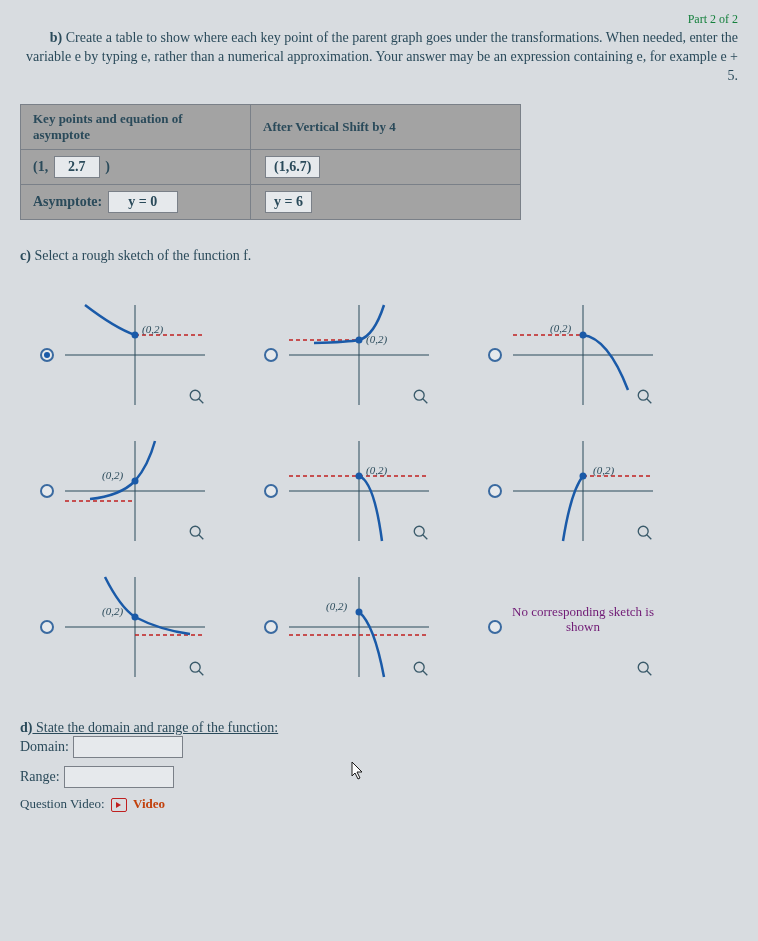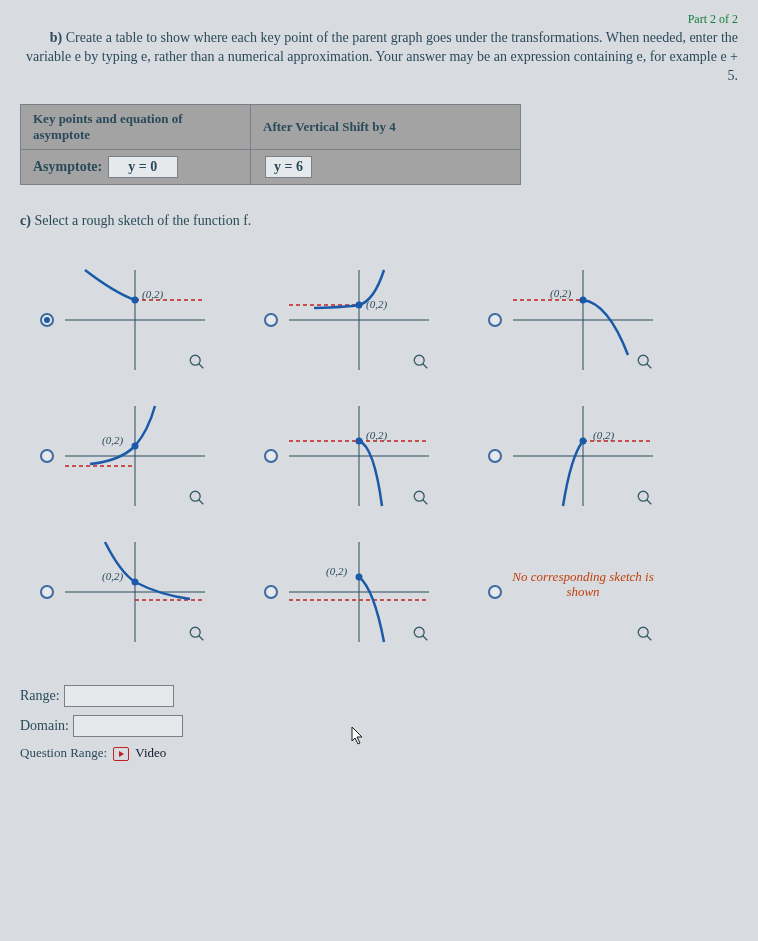--- a/index.html
+++ b/index.html
@@ -101,6 +101,12 @@
   </tr>
   <tr>
     <td>
+      <span>(1, </span><span class="boxed">2.7</span><span> )</span>
+    </td>
+    <td><span class="boxed">(1,6.7)</span></td>
+  </tr>
+  <tr>
+    <td>
       <span>Asymptote: </span><span class="boxed" style="min-width:70px">y = 0</span>
     </td>
     <td><span class="boxed">y = 6</span></td>

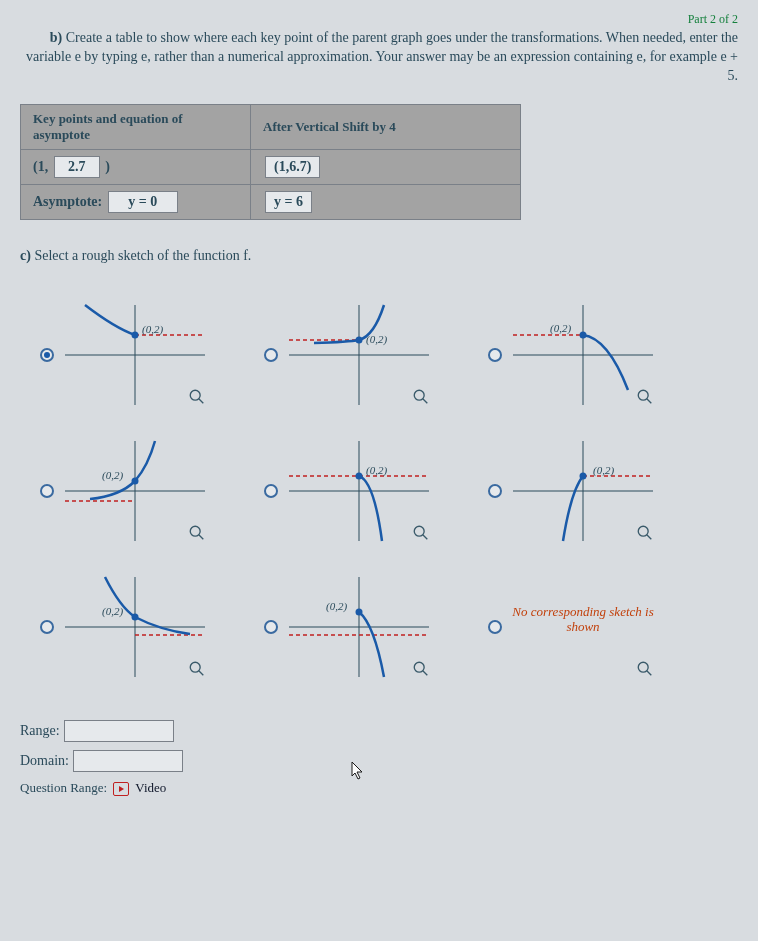--- a/index.html
+++ b/index.html
@@ -65,7 +65,7 @@
       width: 18px; height: 18px; color: #3a5a6a;
     }
     .mag svg { width: 100%; height: 100%; }
-    .no-sketch { font-style: italic; color: #c2410c; text-align: center; line-height: 1.2; font-size: 13px; width: 150px; }
+    .no-sketch { color: #701a75; text-align: center; line-height: 1.2; font-size: 13px; width: 150px; }
     .domrange { margin-top: 8px; }
     .dr-row { display: flex; align-items: center; gap: 4px; margin-bottom: 8px; }
     .dr-row .boxin {

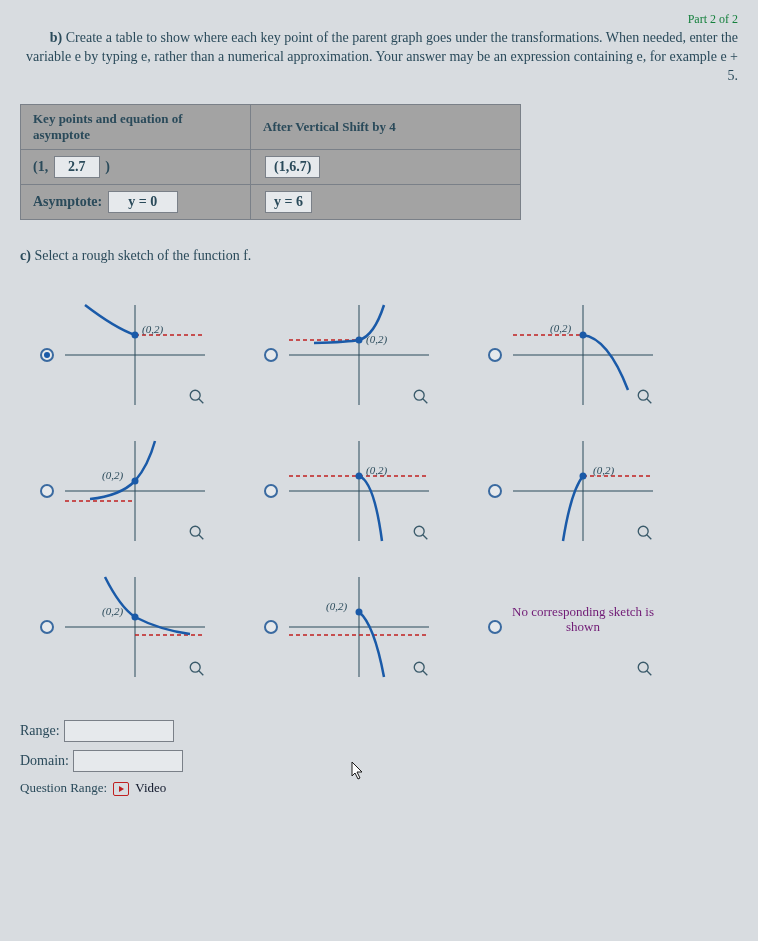--- a/index.html
+++ b/index.html
@@ -278,6 +278,9 @@
 </div>
 
 <div class="domrange" style="position:relative;">
+  <p>
+    <span class="bold">d)</span><span class="underline"> State the domain and range of the function:</span>
+  </p>
   <div class="dr-row">
     <span>Range:</span>
     <span class="boxin"></span>

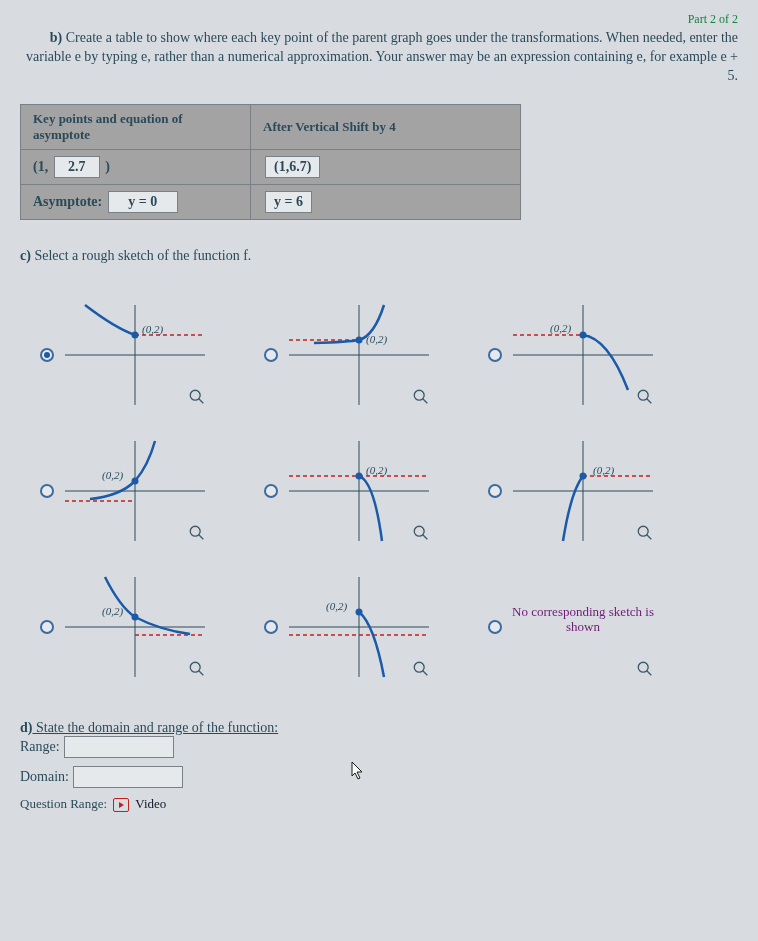--- a/index.html
+++ b/index.html
@@ -282,11 +282,11 @@
     <span class="bold">d)</span><span class="underline"> State the domain and range of the function:</span>
   </p>
   <div class="dr-row">
+    <span>Domain:</span>
+    <span class="boxin"></span>
+  </div>
+  <div class="dr-row">
     <span>Range:</span>
-    <span class="boxin"></span>
-  </div>
-  <div class="dr-row">
-    <span>Domain:</span>
     <span class="boxin"></span>
   </div>
   <svg style="position:absolute; left:330px; top:40px;" width="16" height="20" viewBox="0 0 16 20">

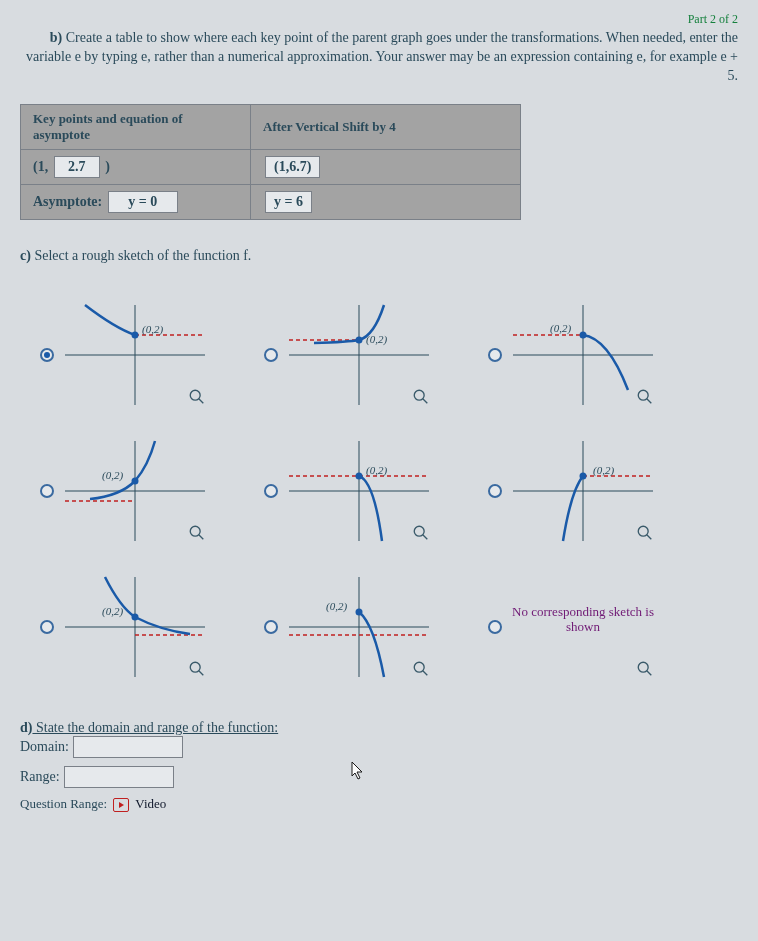--- a/index.html
+++ b/index.html
@@ -295,7 +295,7 @@
 </div>
 
 <div class="help-row">
-  <span>Question Range:</span>
+  <span>Question Video:</span>
   <span class="video-icon"></span>
   <span class="video-link">Video</span>
 </div>

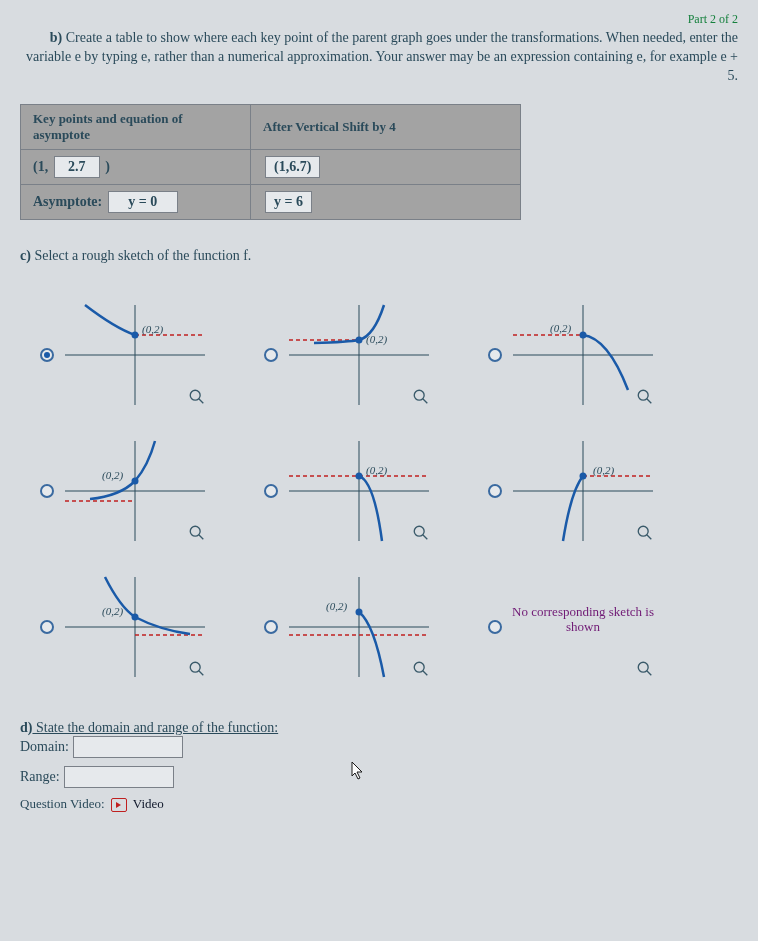--- a/index.html
+++ b/index.html
@@ -81,7 +81,7 @@
       content: ""; width: 0; height: 0;
       border-left: 5px solid #c02020; border-top: 3px solid transparent; border-bottom: 3px solid transparent;
     }
-    .video-link { color: #0f172a; }
+    .video-link { color: #c2410c; font-weight: bold; }
     .underline { text-decoration: underline; }
   </style>
 </head>

